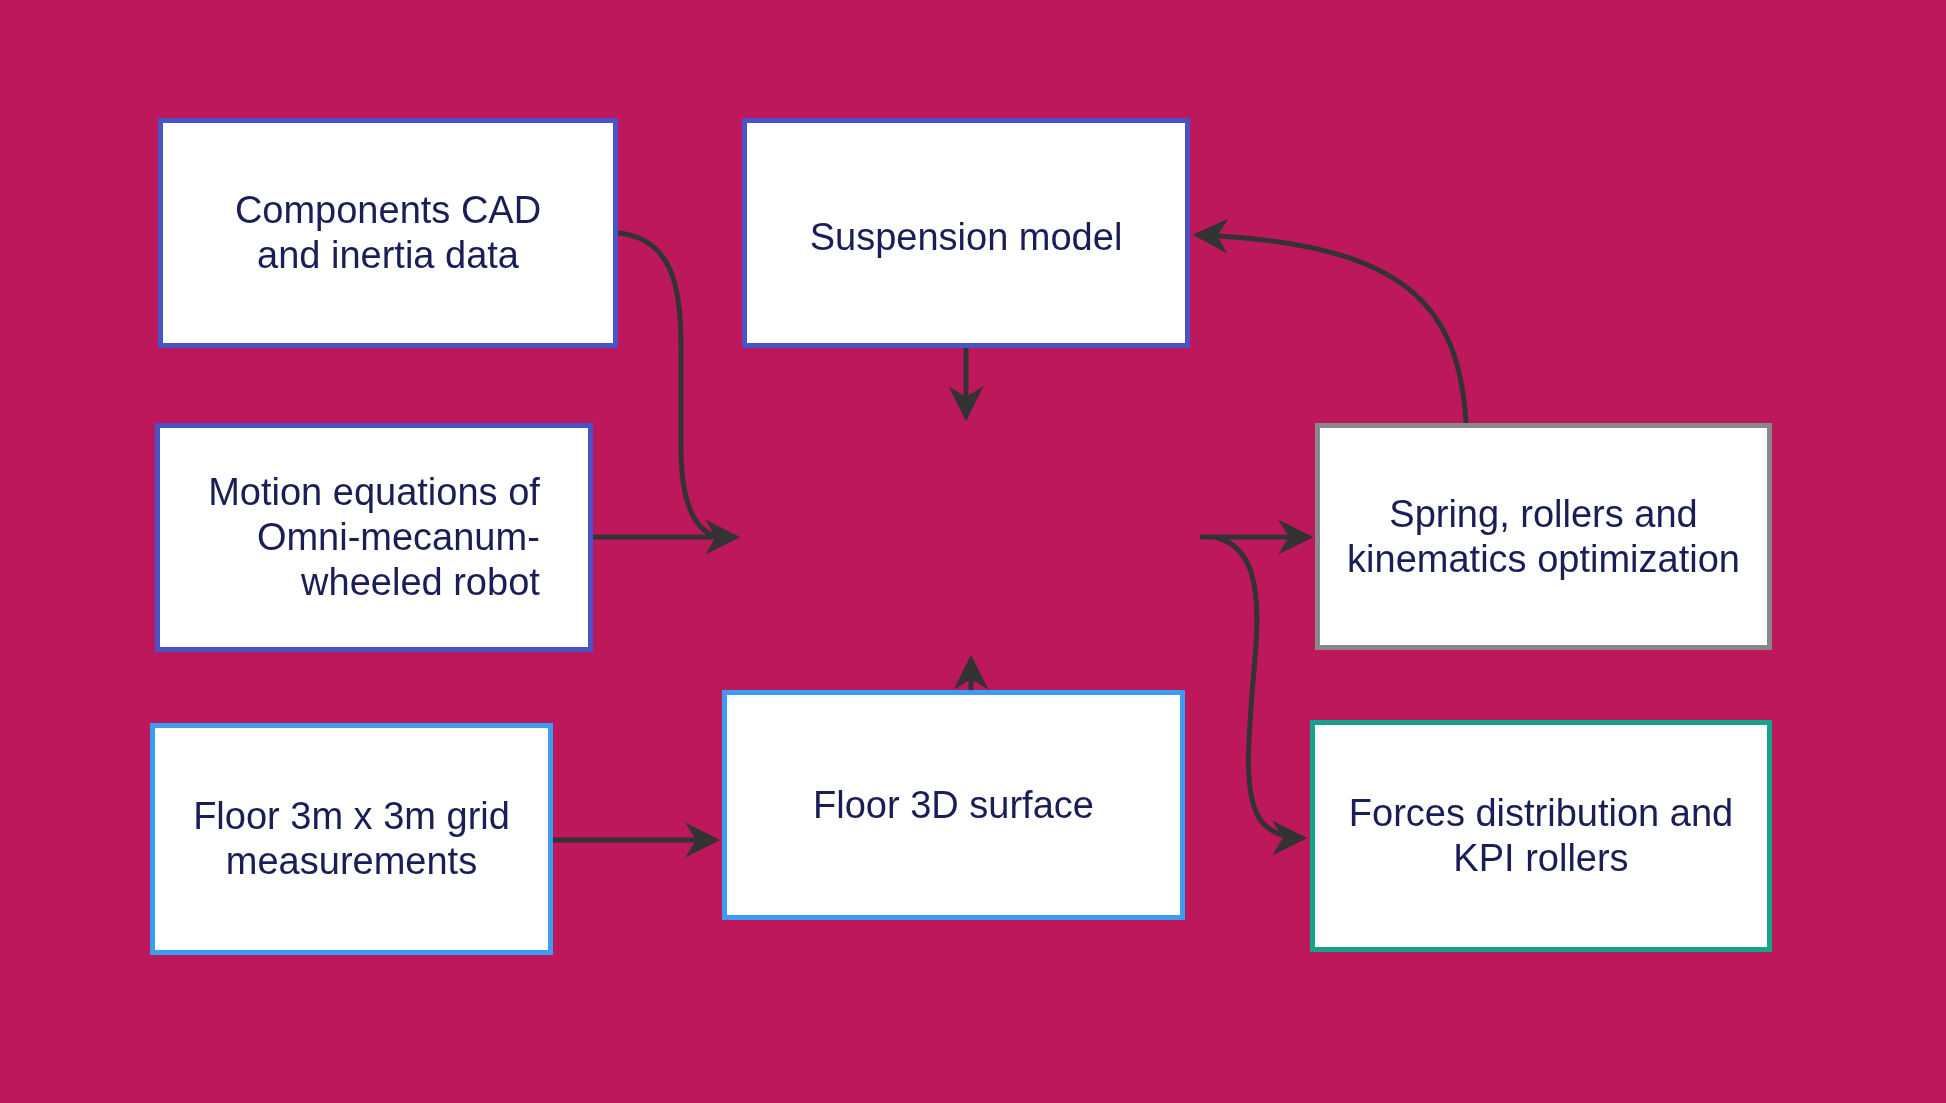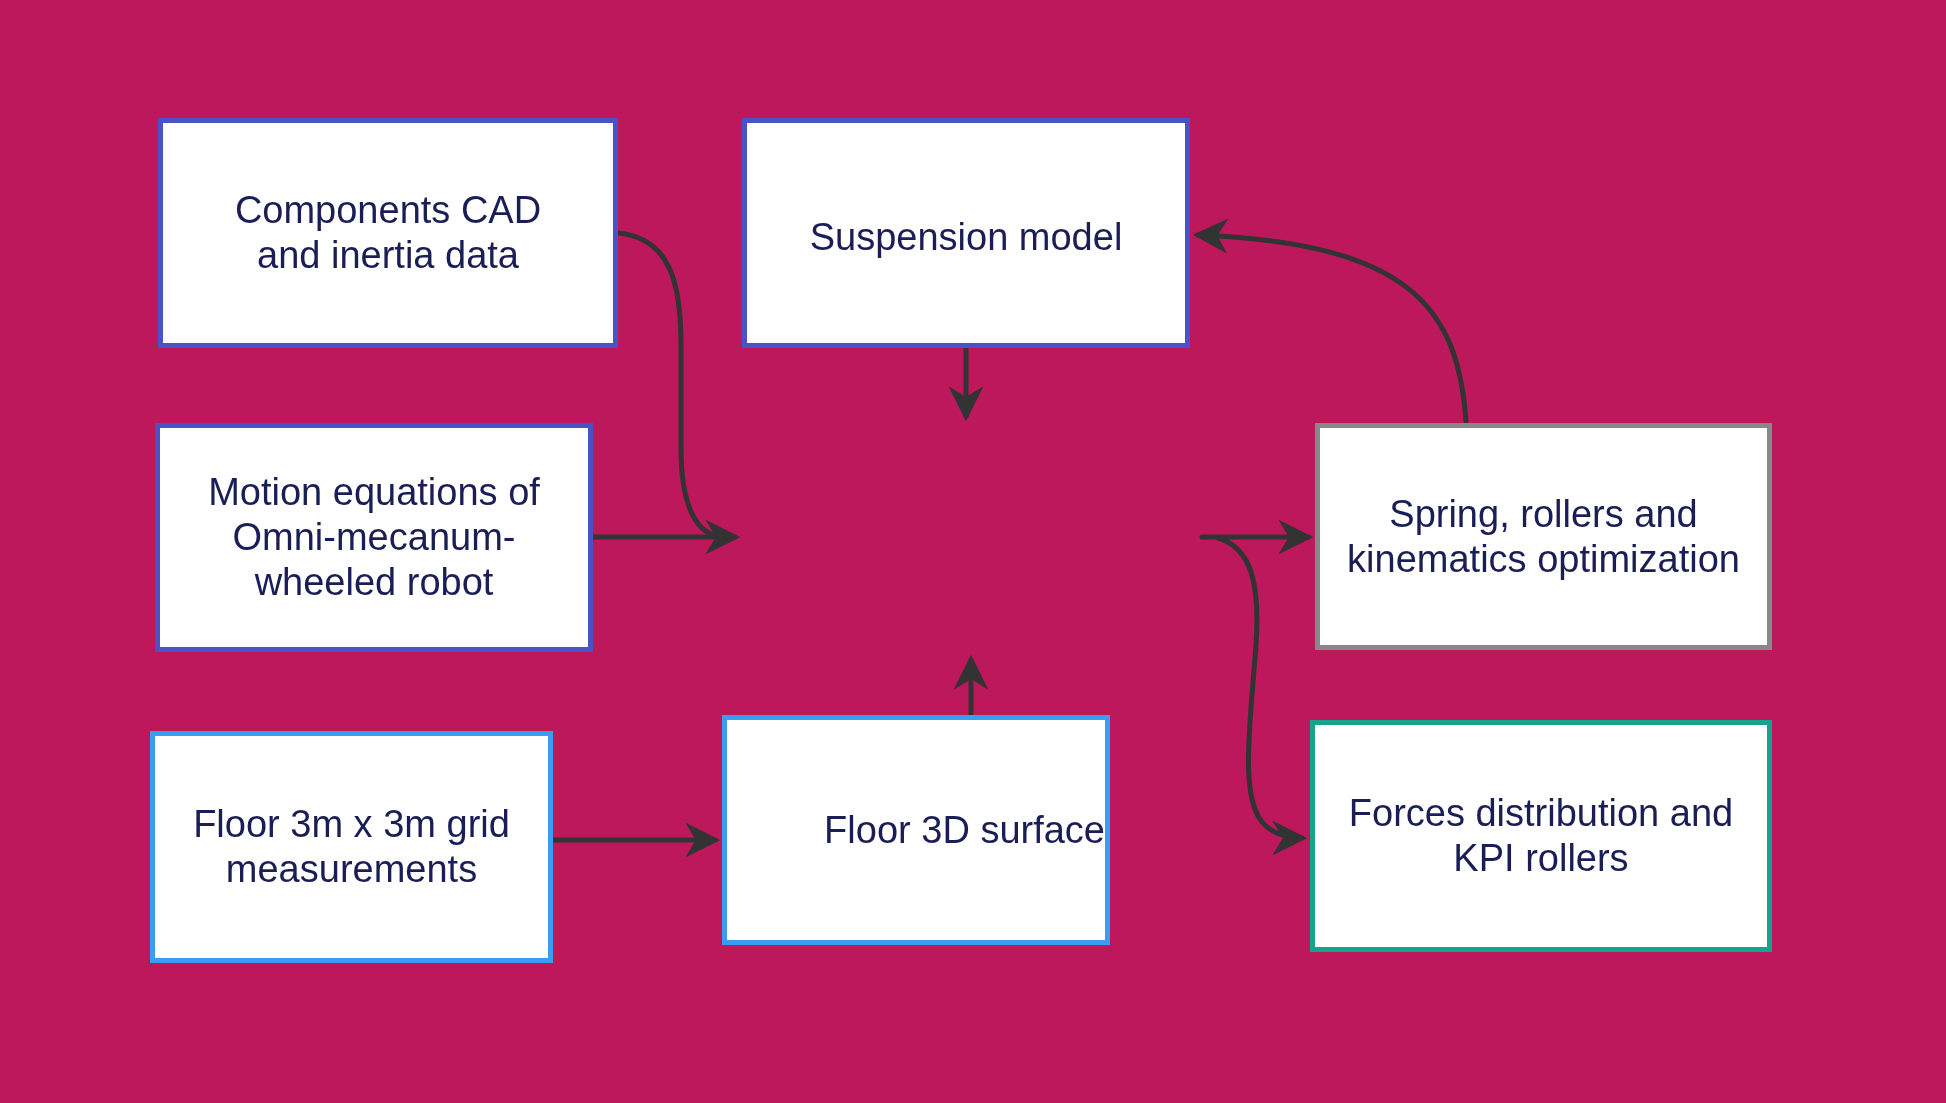--- a/index.html
+++ b/index.html
@@ -35,7 +35,7 @@
   
   .n-components { left: 158px;  top: 118px; width: 460px; height: 230px; }
   .n-suspension { left: 742px;  top: 118px; width: 448px; height: 230px; }
-  .n-motion     { left: 155px;  top: 423px; width: 438px; height: 229px; }
+  .n-motion     { left: 155px;  top: 423px; width: 438px; height: 229px; text-align: right; }
   .n-simulation { left: 742px;  top: 423px; width: 460px; height: 229px; }
   .n-spring     { left: 1315px; top: 423px; width: 457px; height: 227px; }
   .n-floorgrid  { left: 150px;  top: 723px; width: 403px; height: 232px; }

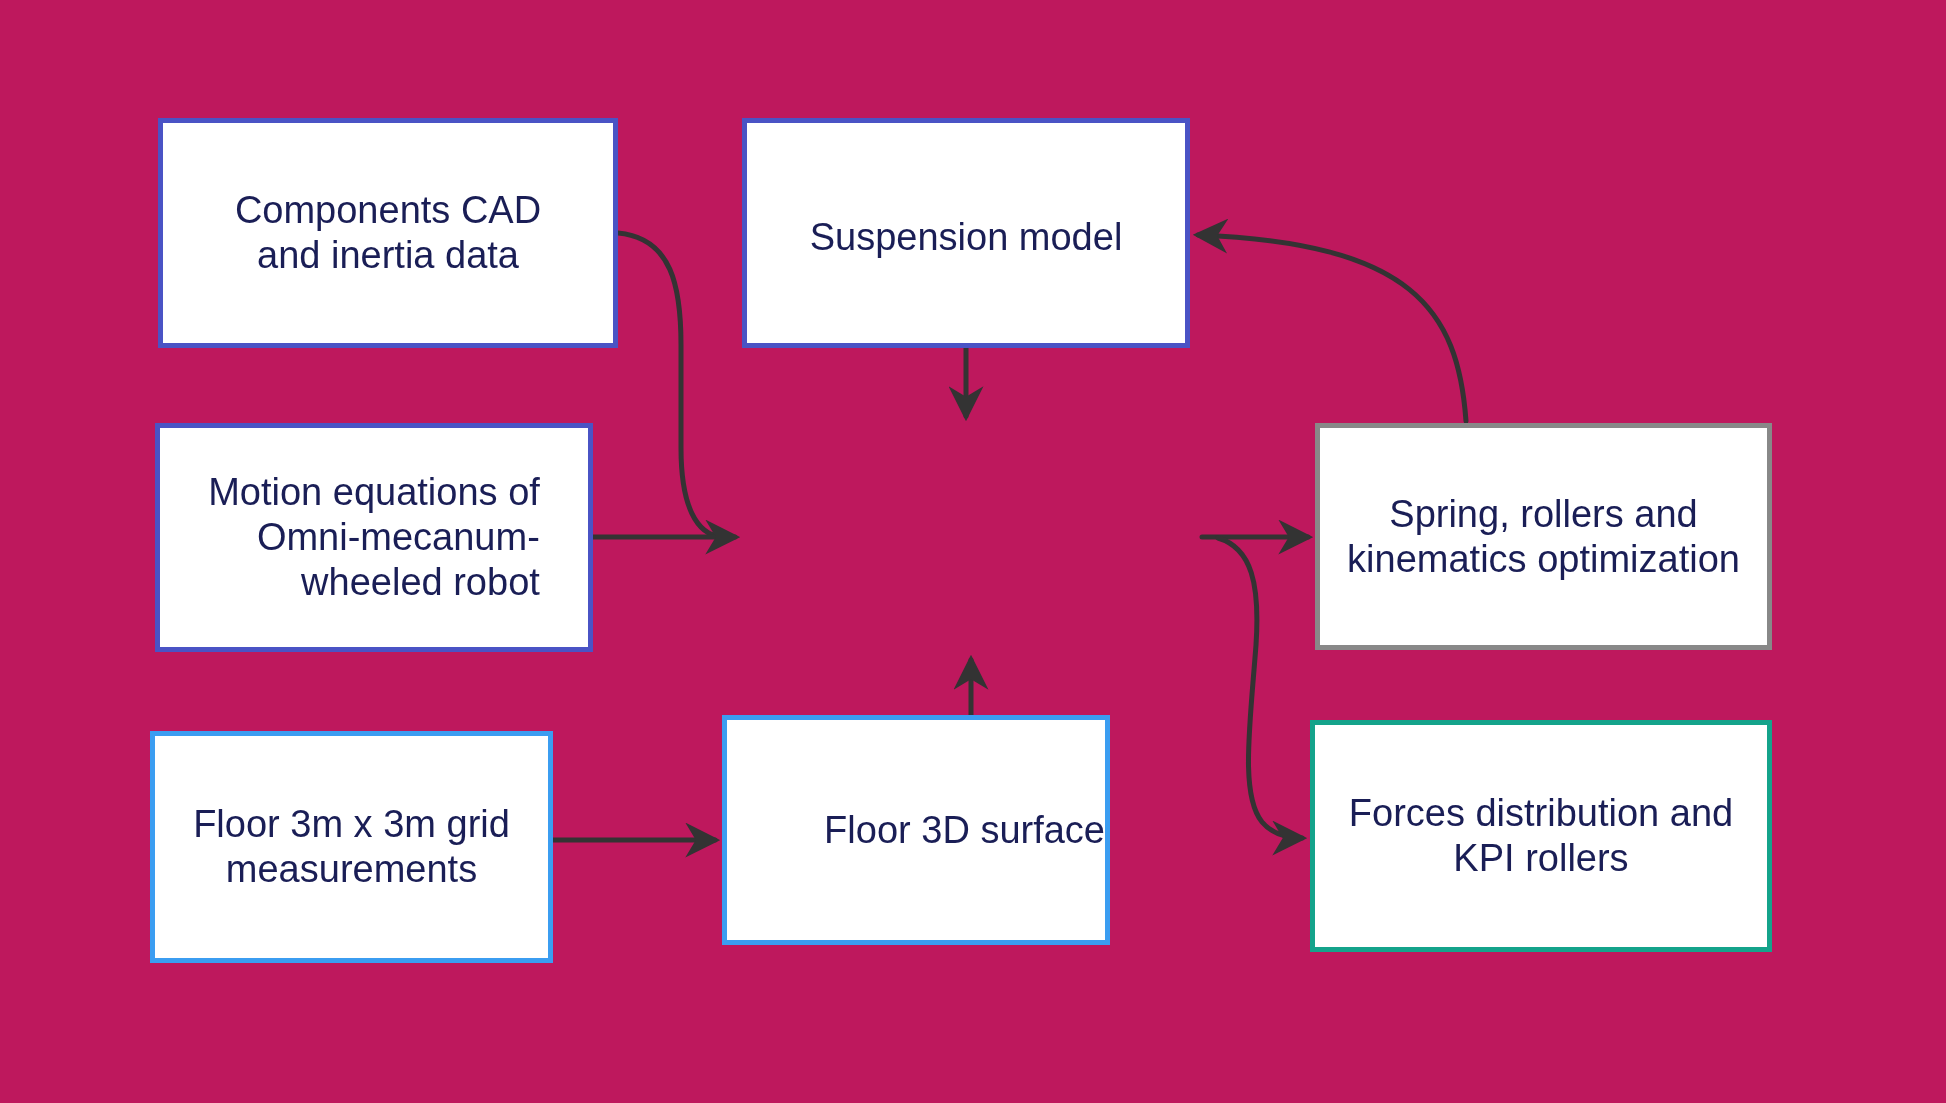--- a/index.html
+++ b/index.html
@@ -99,7 +99,7 @@
 kinematics optimization</span>
   </div>
 
-  <div class="node n-floorgrid" style="border-color: rgb(59, 157, 241); margin-top: 8px;">
+  <div class="node n-floorgrid" style="border-color: rgb(59, 157, 241);">
     <span class="label" style="color: rgb(26, 30, 86);">Floor 3m x 3m grid
 measurements</span>
   </div>

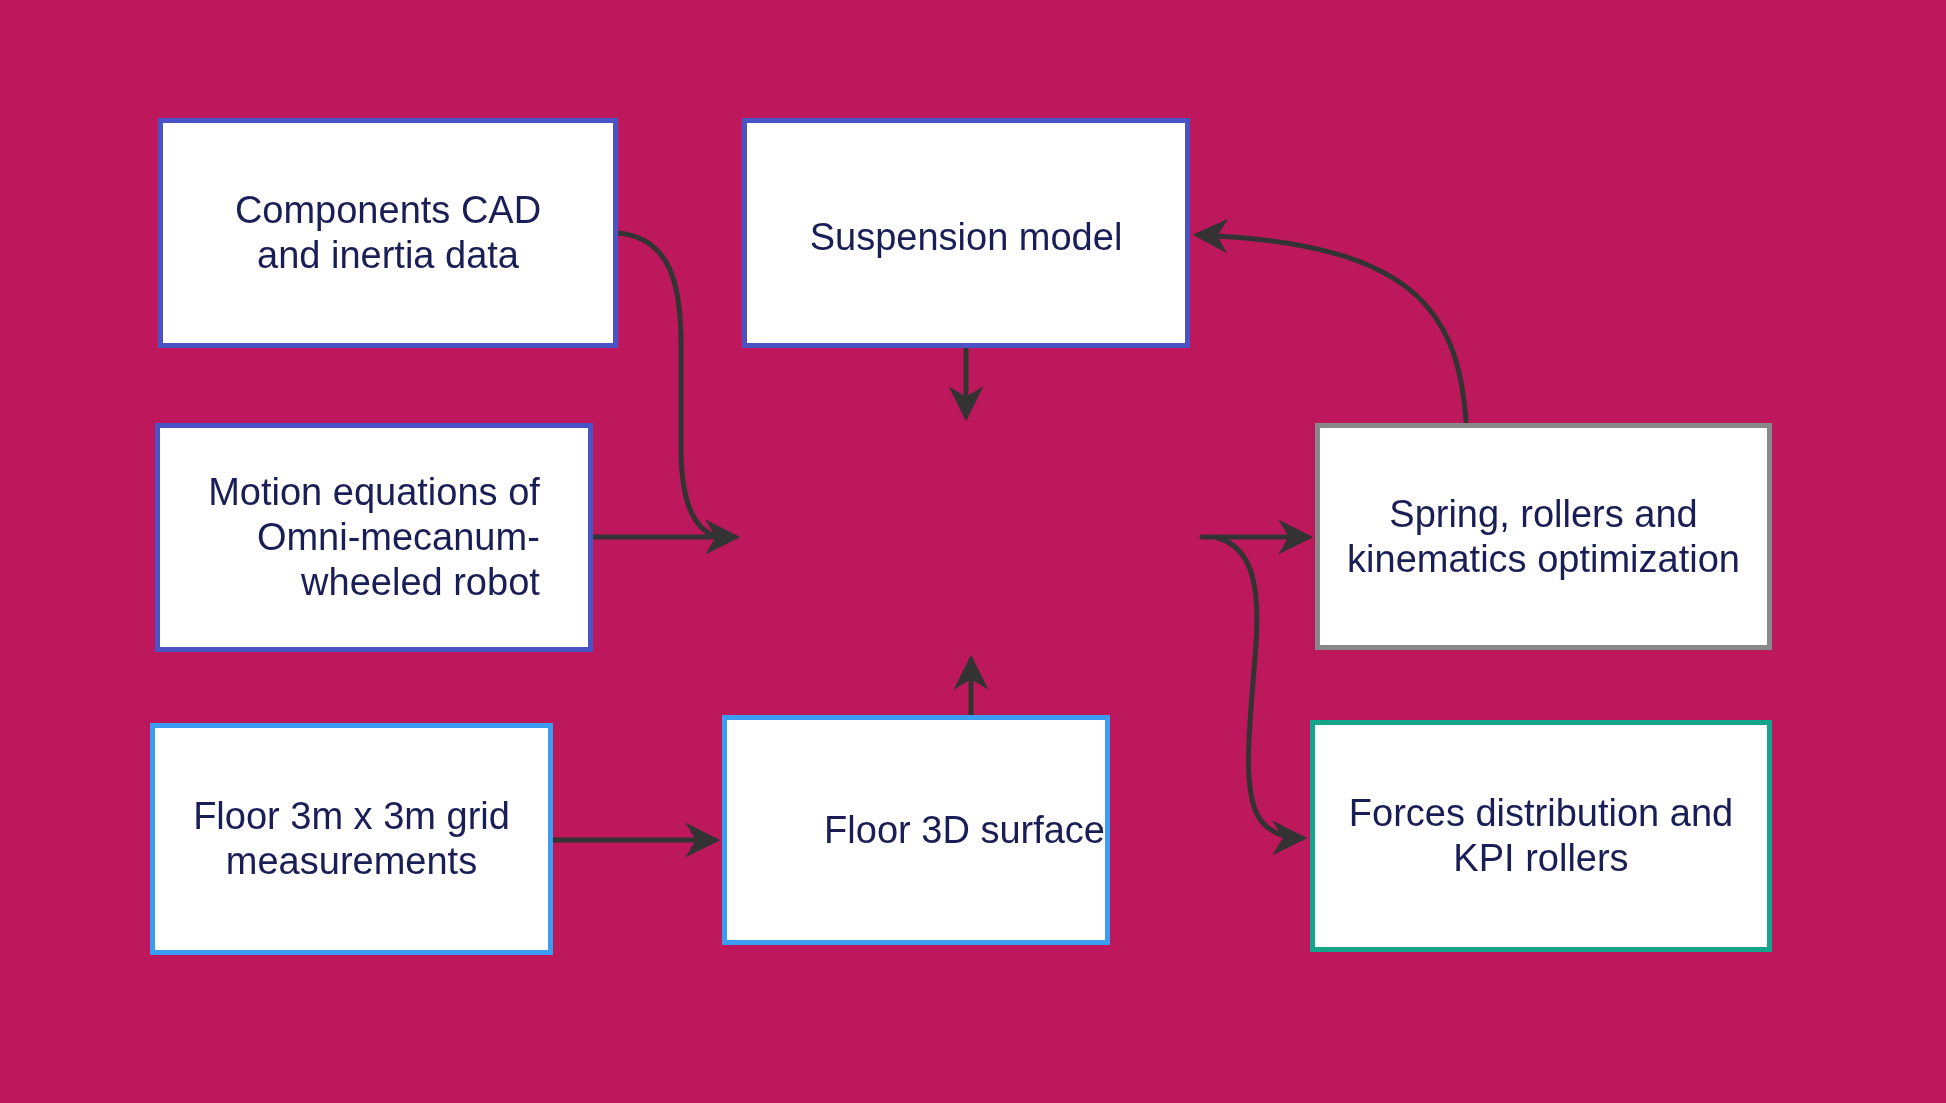--- a/index.html
+++ b/index.html
@@ -39,7 +39,7 @@
   .n-simulation { left: 742px;  top: 423px; width: 460px; height: 229px; }
   .n-spring     { left: 1315px; top: 423px; width: 457px; height: 227px; }
   .n-floorgrid  { left: 150px;  top: 723px; width: 403px; height: 232px; }
-  .n-floor3d    { left: 722px;  top: 715px; width: 388px; height: 230px; justify-content: flex-end; }
+  .n-floor3d    { left: 722px;  top: 690px; width: 463px; height: 230px; }
   .n-forces     { left: 1310px; top: 720px; width: 462px; height: 232px; }
   .edge {
     fill: none;

